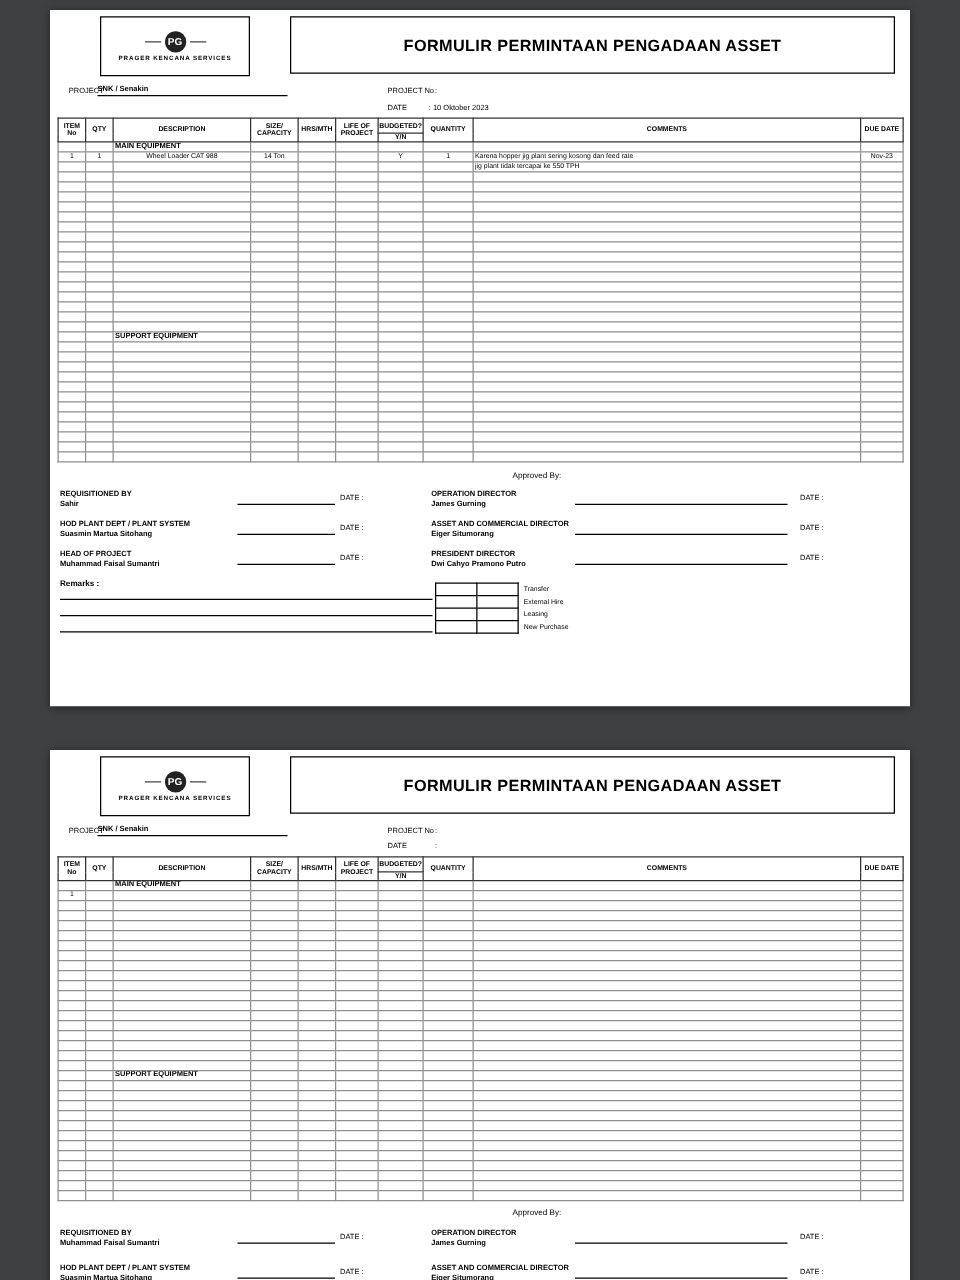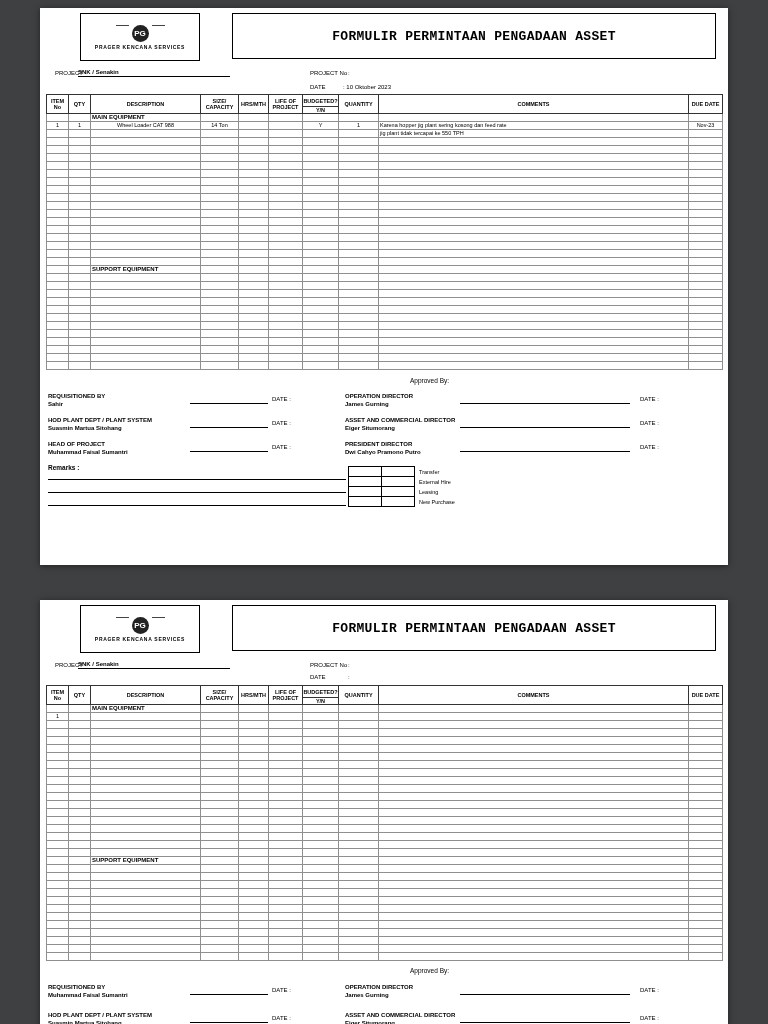--- a/index.html
+++ b/index.html
@@ -11,7 +11,7 @@
 
   
   .logo-box{position:absolute;left:40px;top:5px;width:118px;height:46px;border:1.5px solid #000;display:flex;flex-direction:column;align-items:center;justify-content:center;gap:2px;background:#fff;}
-  .logo-row{display:flex;gap:3px;}
+  .logo-row{display:flex;align-items:center;gap:3px;}
   .logo-line{width:13px;border-top:1px solid #444;height:0;}
   .logo-circle{width:17px;height:17px;border-radius:50%;background:#222;color:#fff;font-size:8px;font-weight:bold;display:flex;align-items:center;justify-content:center;}
   .logo-company{font-size:5px;font-weight:bold;letter-spacing:.7px;white-space:nowrap;}

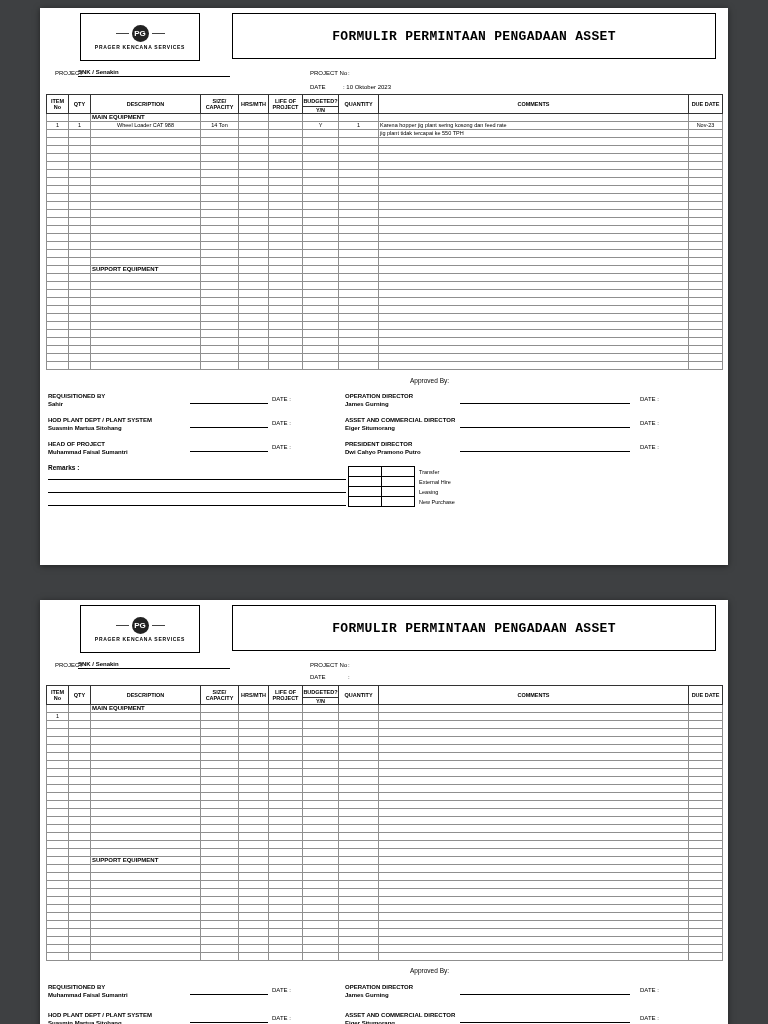--- a/index.html
+++ b/index.html
@@ -15,7 +15,7 @@
   .logo-line{width:13px;border-top:1px solid #444;height:0;}
   .logo-circle{width:17px;height:17px;border-radius:50%;background:#222;color:#fff;font-size:8px;font-weight:bold;display:flex;align-items:center;justify-content:center;}
   .logo-company{font-size:5px;font-weight:bold;letter-spacing:.7px;white-space:nowrap;}
-  .title-box{position:absolute;left:192px;right:12px;top:5px;height:44px;border:1.5px solid #000;display:flex;align-items:center;justify-content:center;font-size:13px;font-weight:bold;letter-spacing:.3px;font-family:Liberation Mono, monospace;}
+  .title-box{position:absolute;left:192px;right:12px;top:5px;height:44px;border:1.5px solid #000;display:flex;align-items:center;justify-content:center;font-size:13px;font-weight:bold;letter-spacing:.3px;}
 
   
   .lbl{position:absolute;font-size:6px;white-space:nowrap;}

